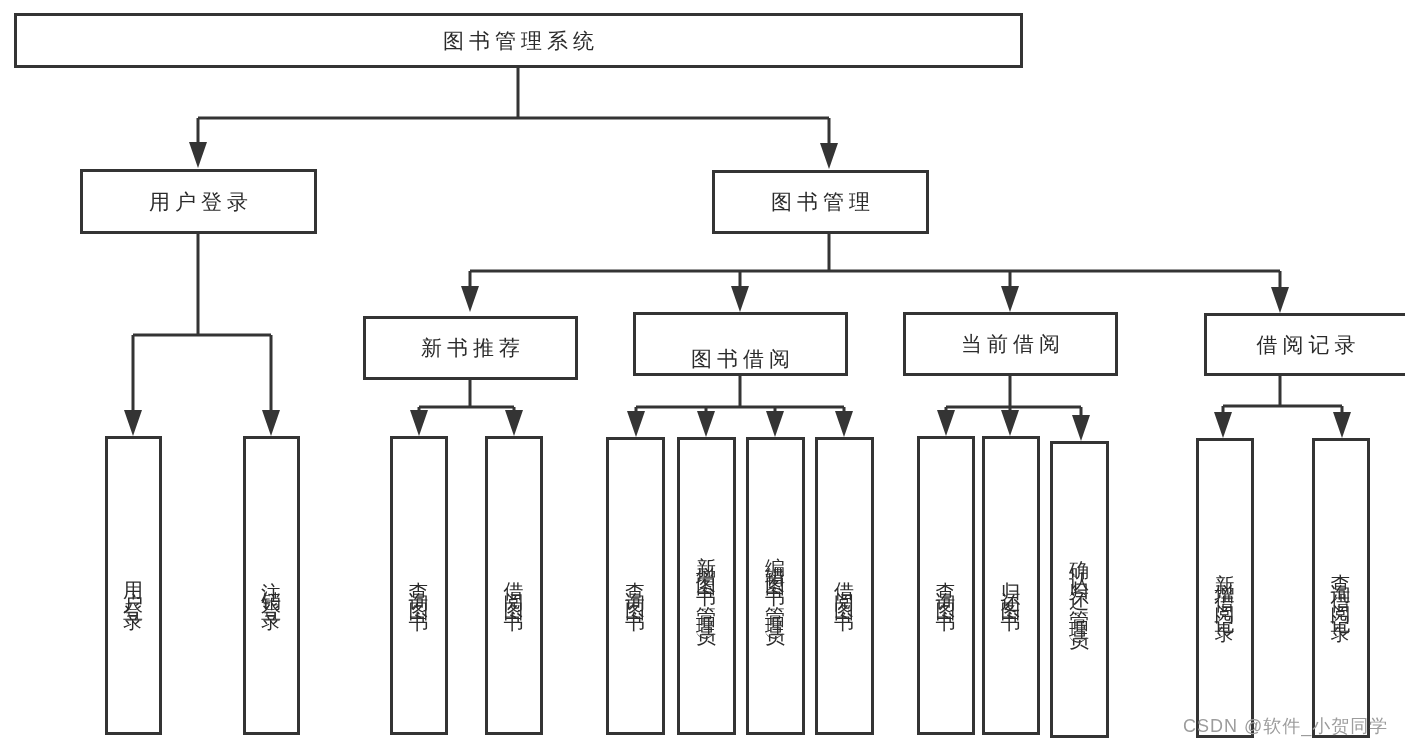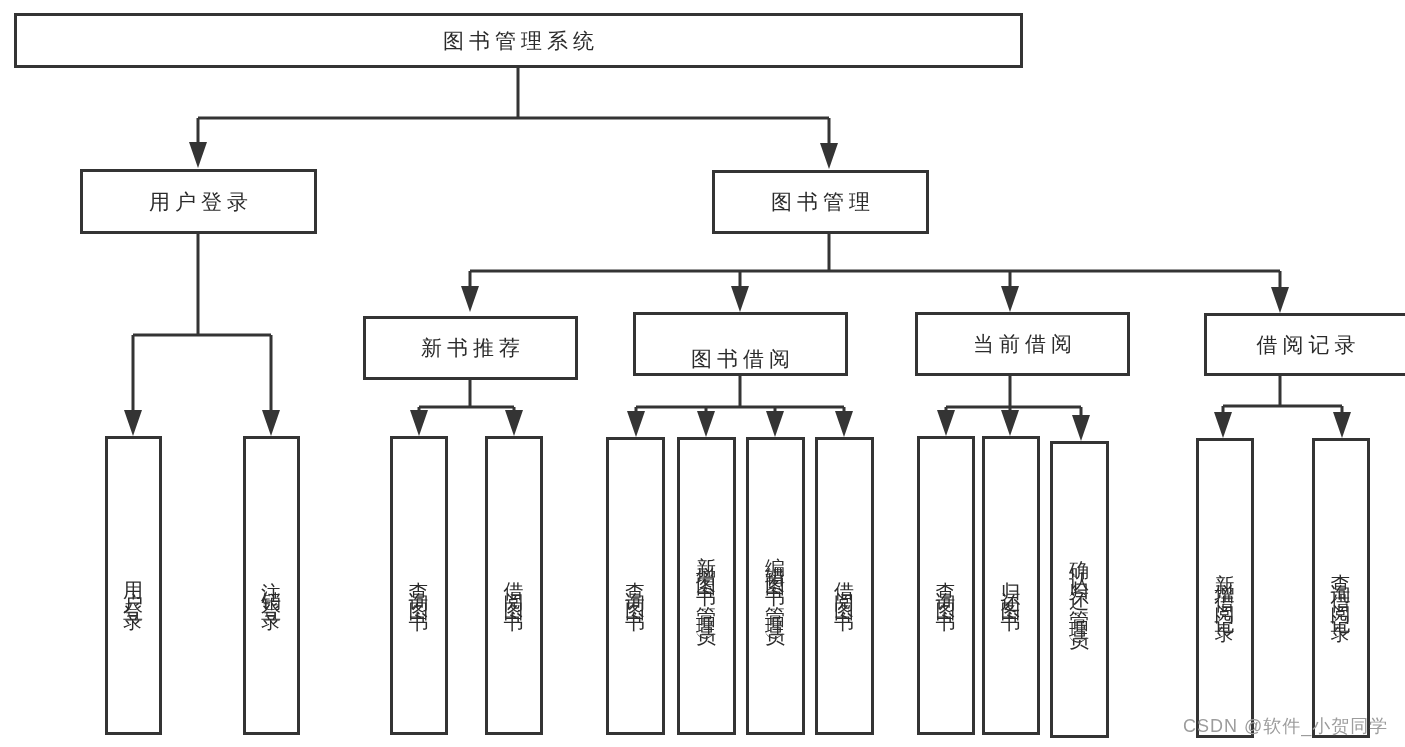--- a/index.html
+++ b/index.html
@@ -102,7 +102,7 @@
   <div class="node hnode" style="left:633px;top:312px;width:215px;height:64px;align-items:flex-end;">
     <span>图书借阅</span>
   </div>
-  <div class="node hnode" style="left:903px;top:312px;width:215px;height:64px;margin-left:12px;">
+  <div class="node hnode" style="left:903px;top:312px;width:215px;height:64px;">
     <span>当前借阅</span>
   </div>
   <div class="node hnode" style="left:1172px;top:313px;width:204px;height:63px;margin-left:32px;">

